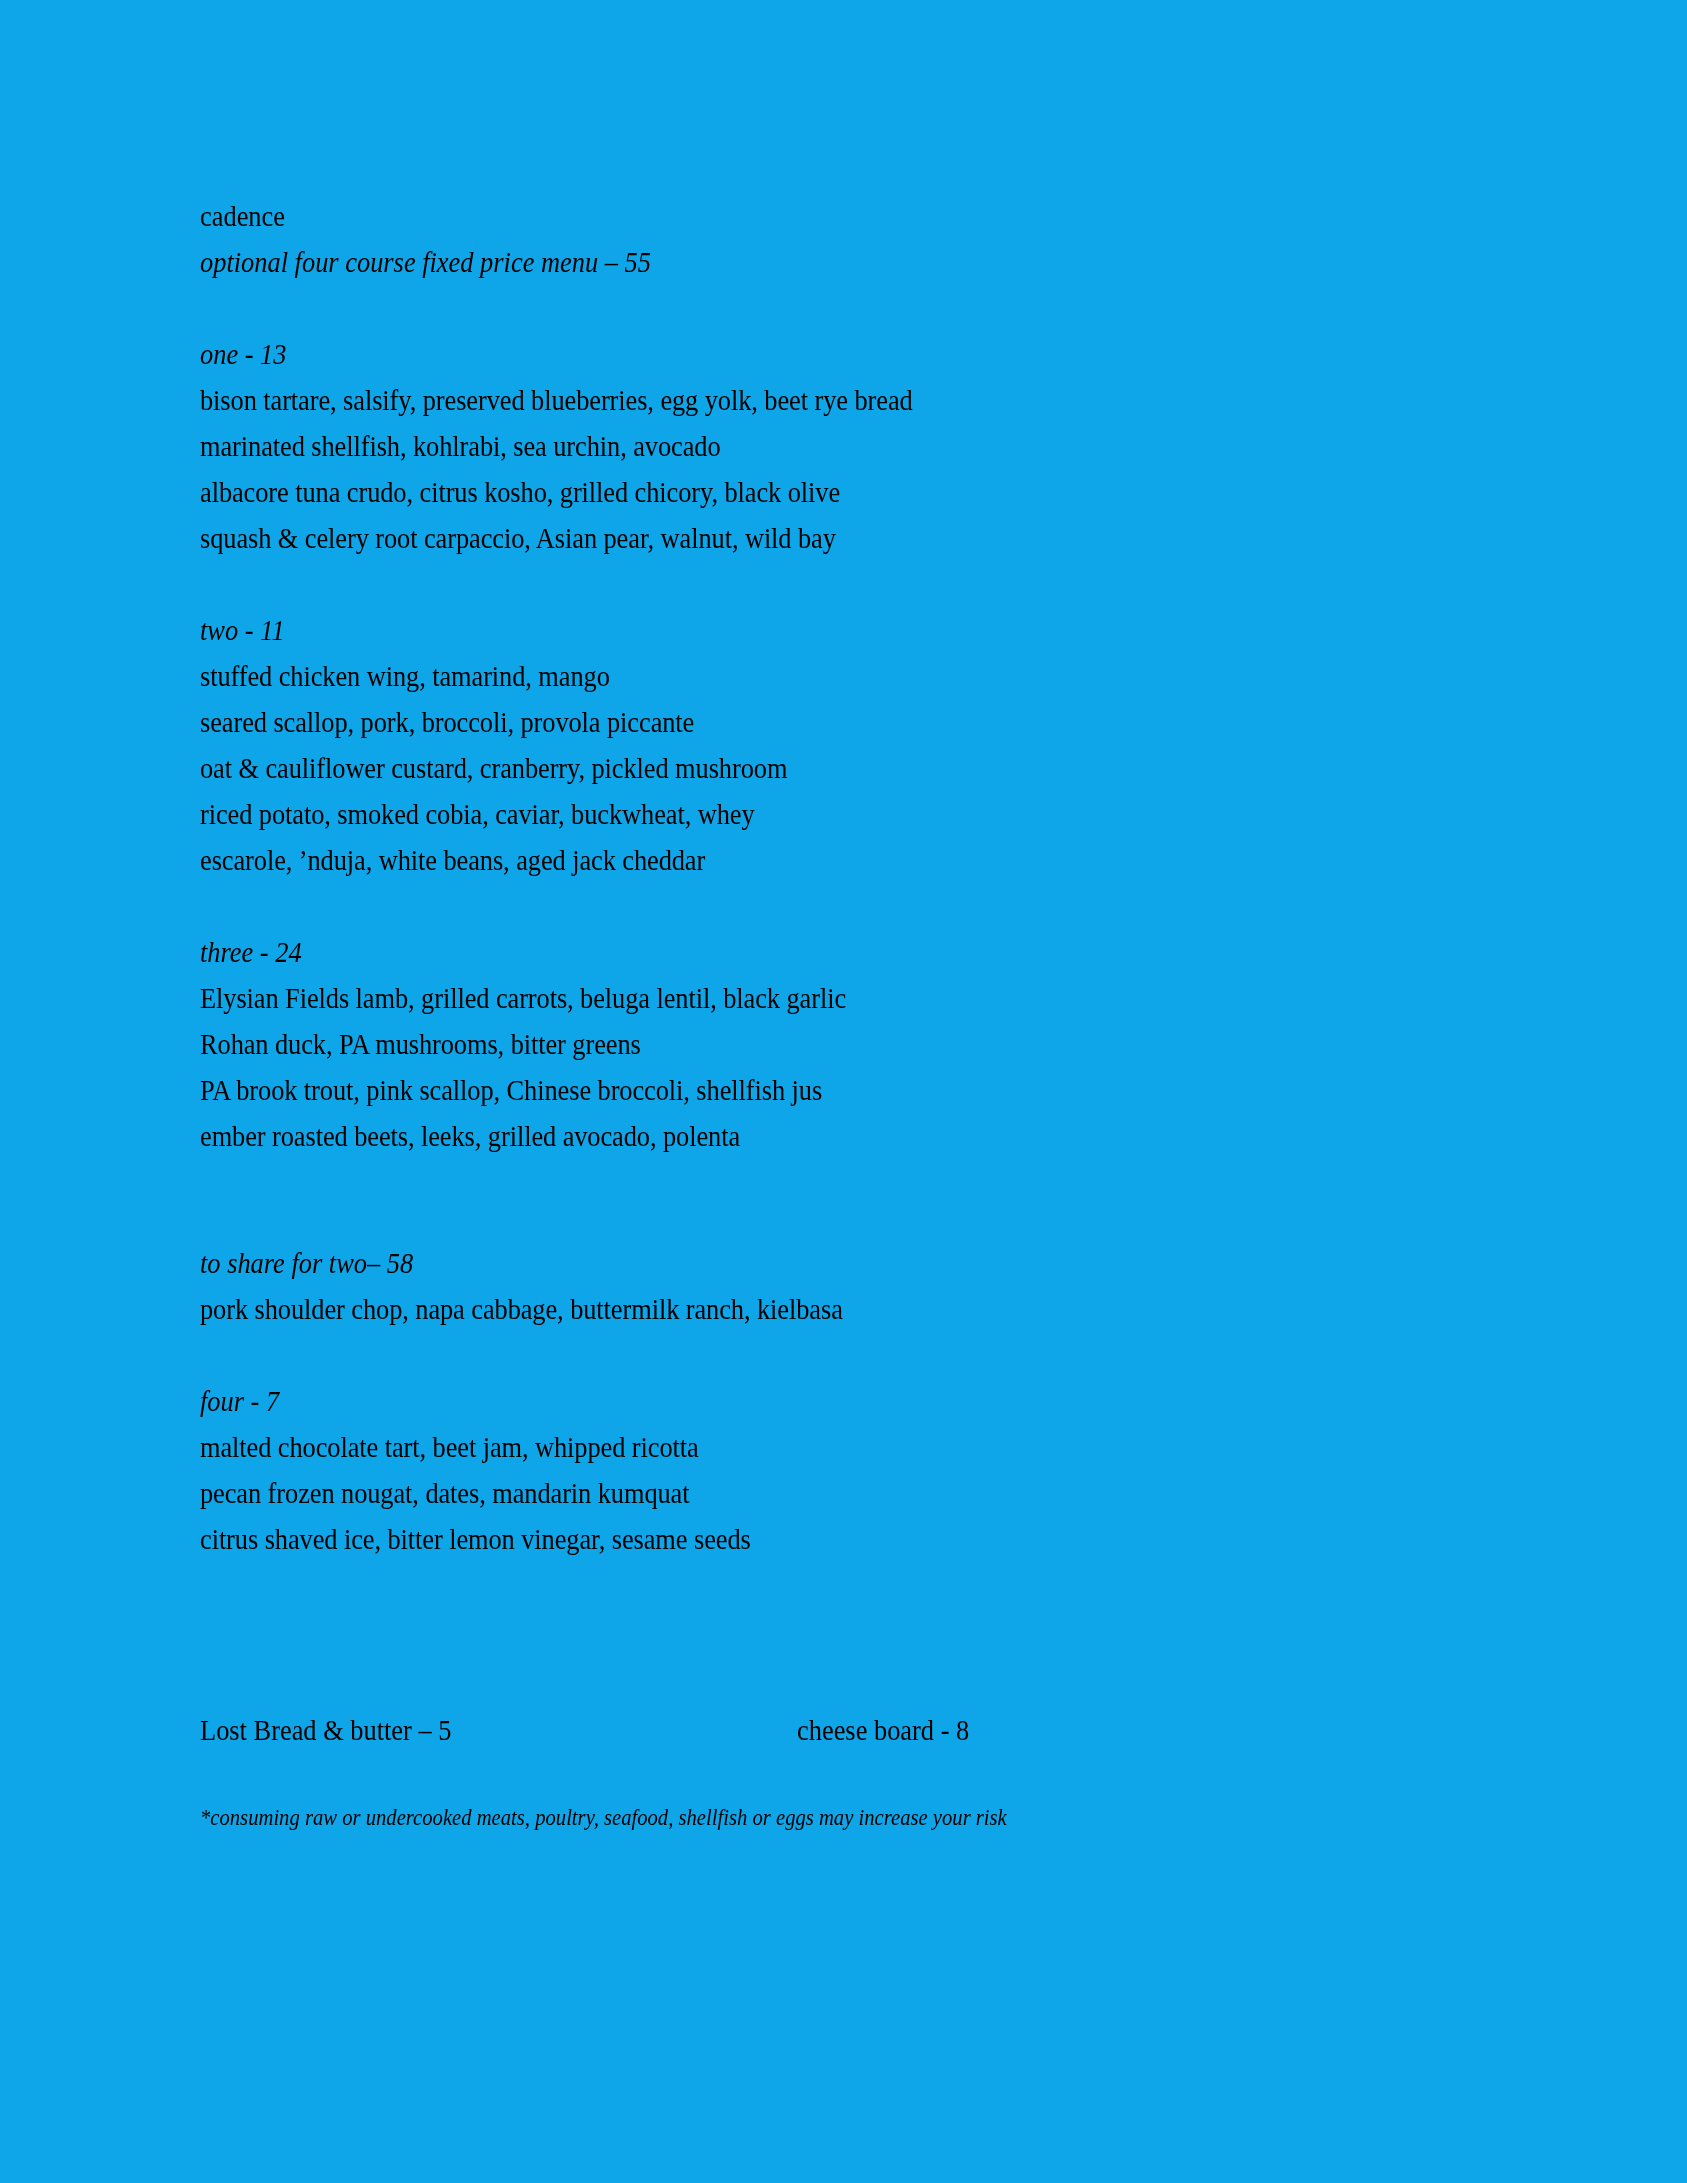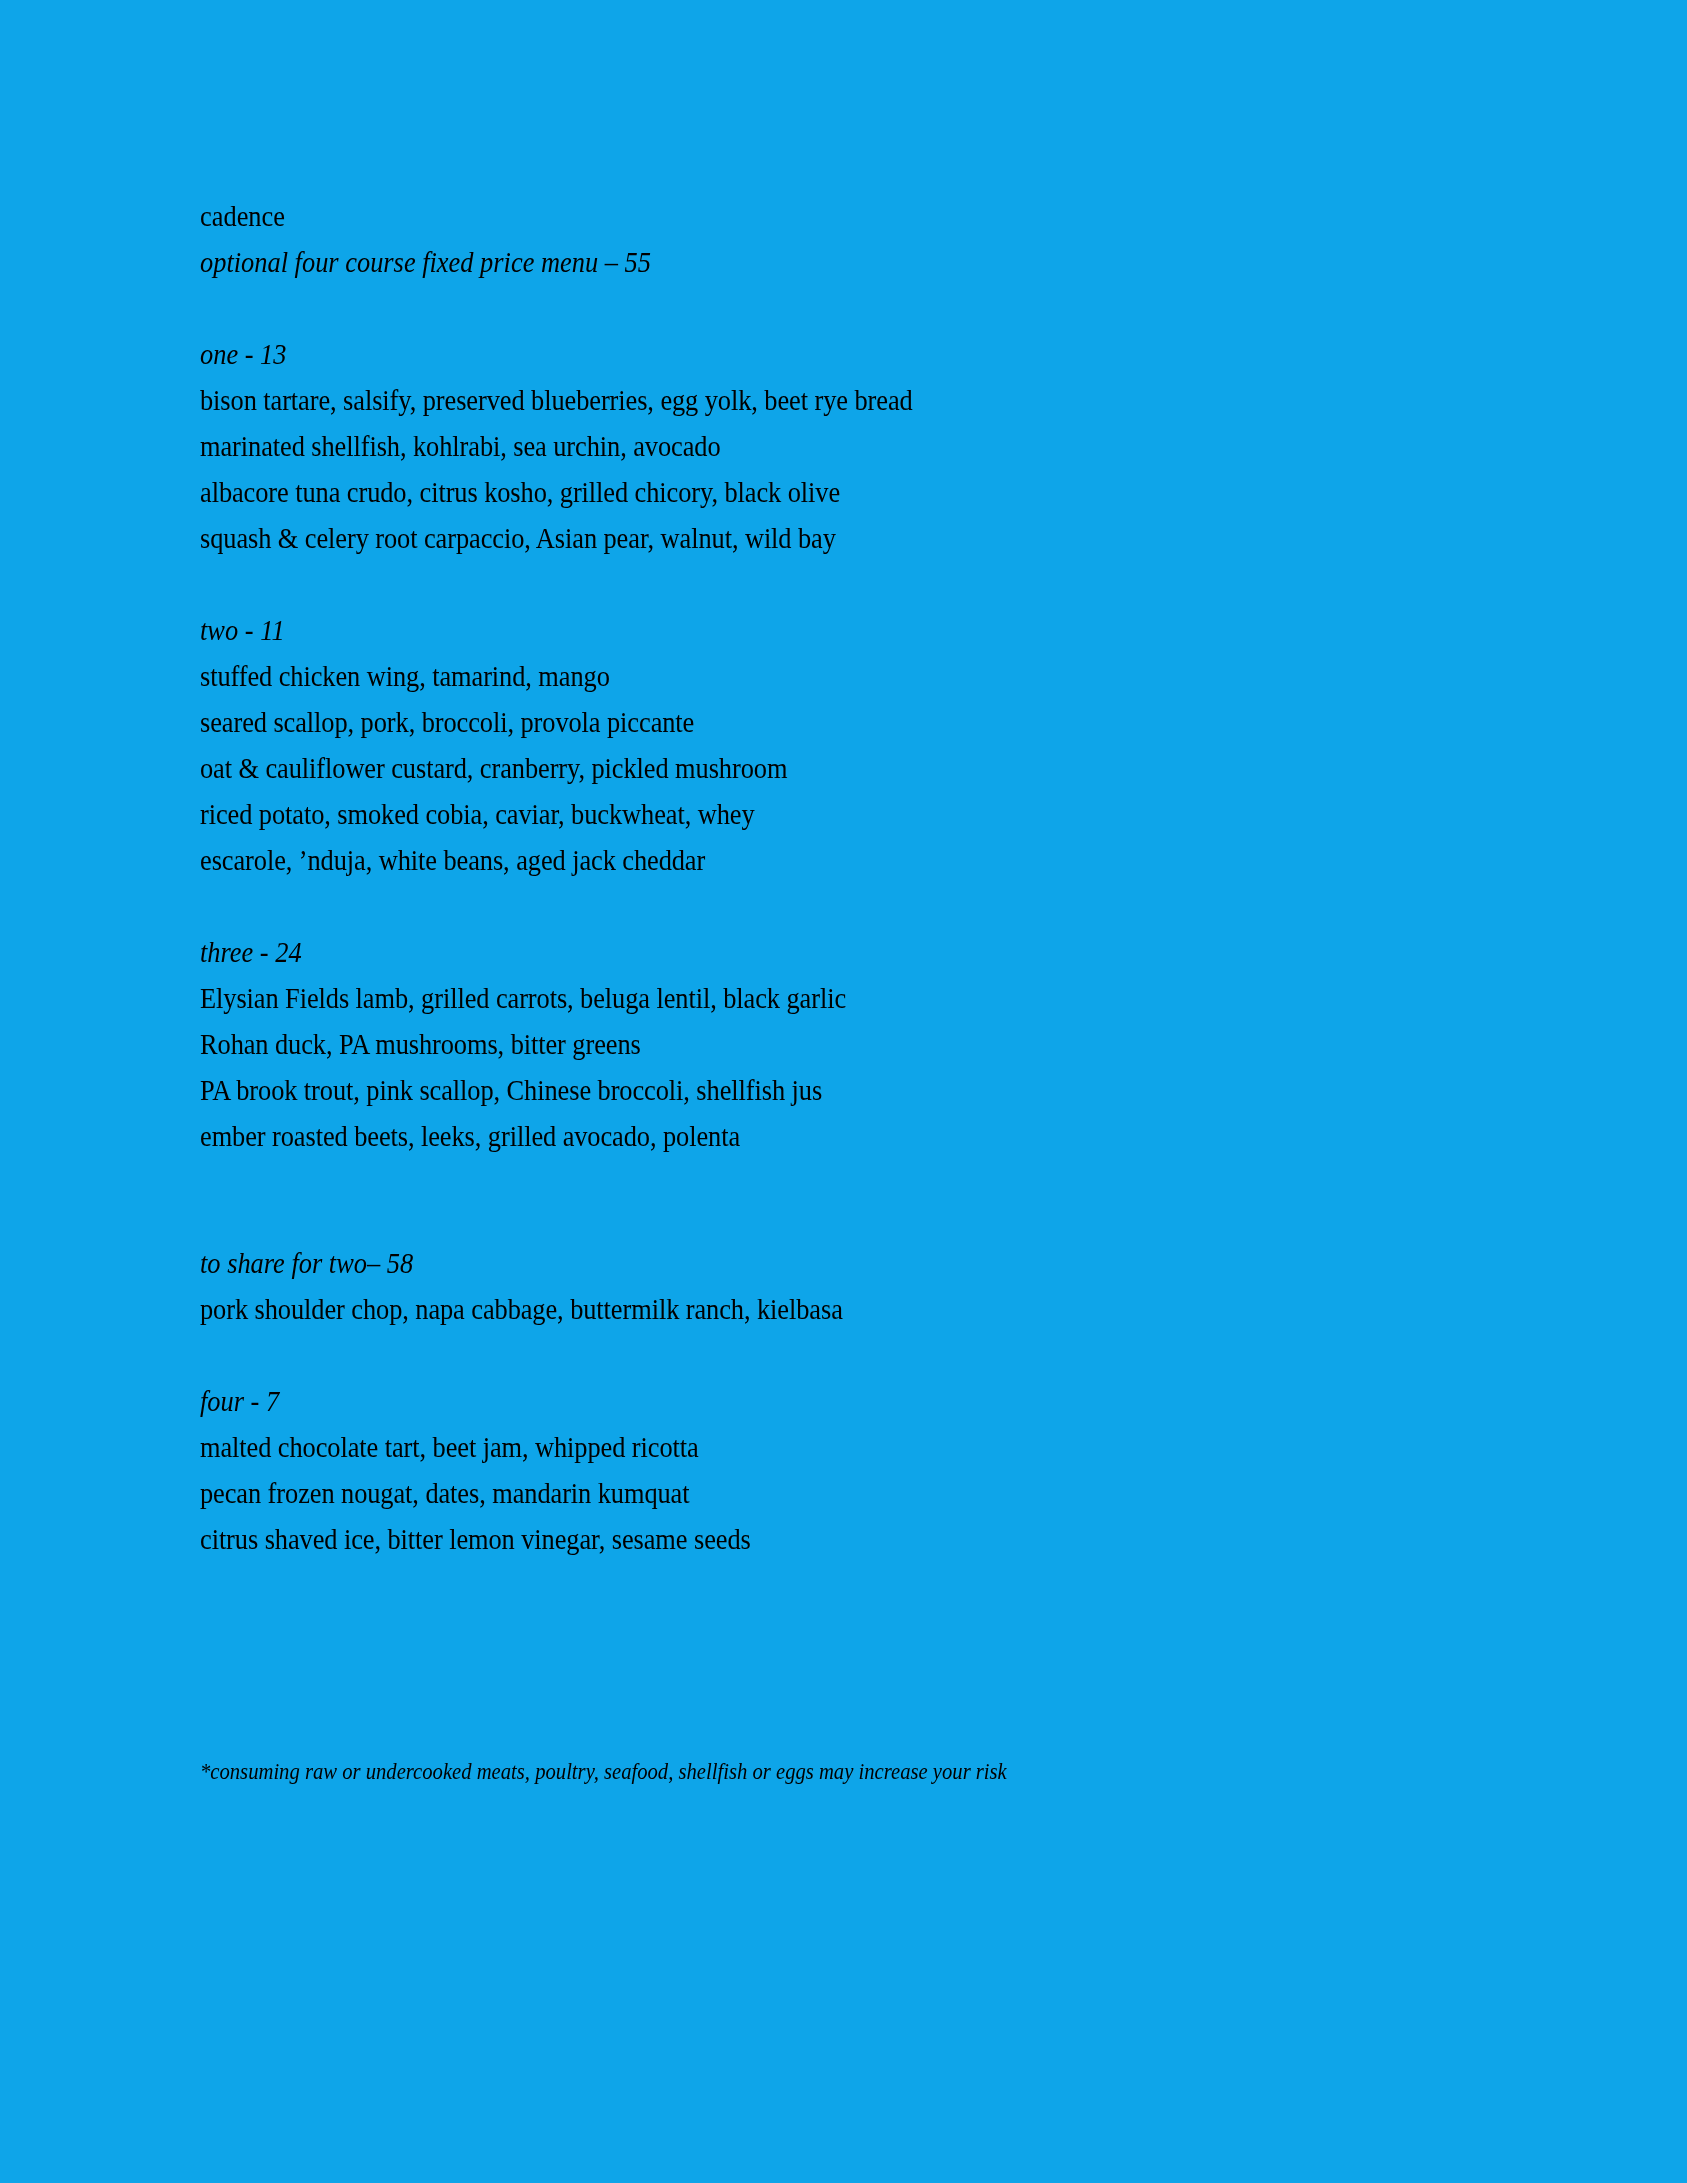--- a/index.html
+++ b/index.html
@@ -175,6 +175,10 @@
     <div class="spacer-xl"></div>
     <div class="spacer"></div>
 
+    <div class="extras-row">
+      <div class="extras-left">Lost Bread &amp; butter – 5</div>
+      <div class="extras-right">cheese board - 8</div>
+    </div>
 
     <div class="spacer"></div>
 

